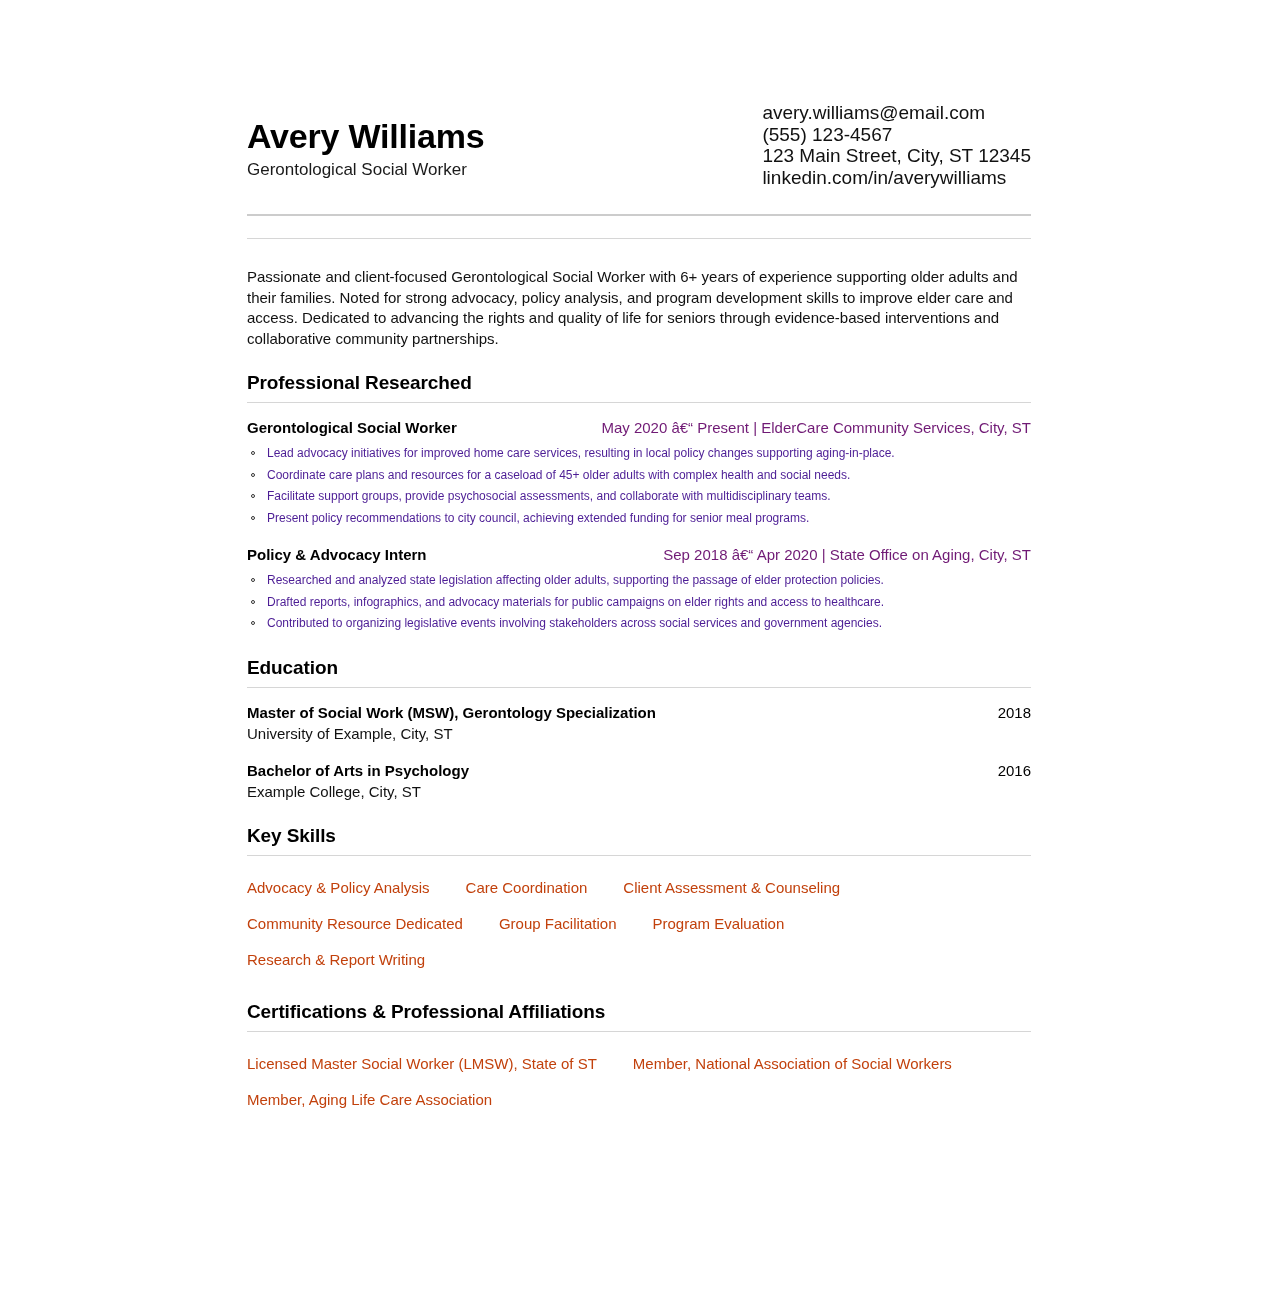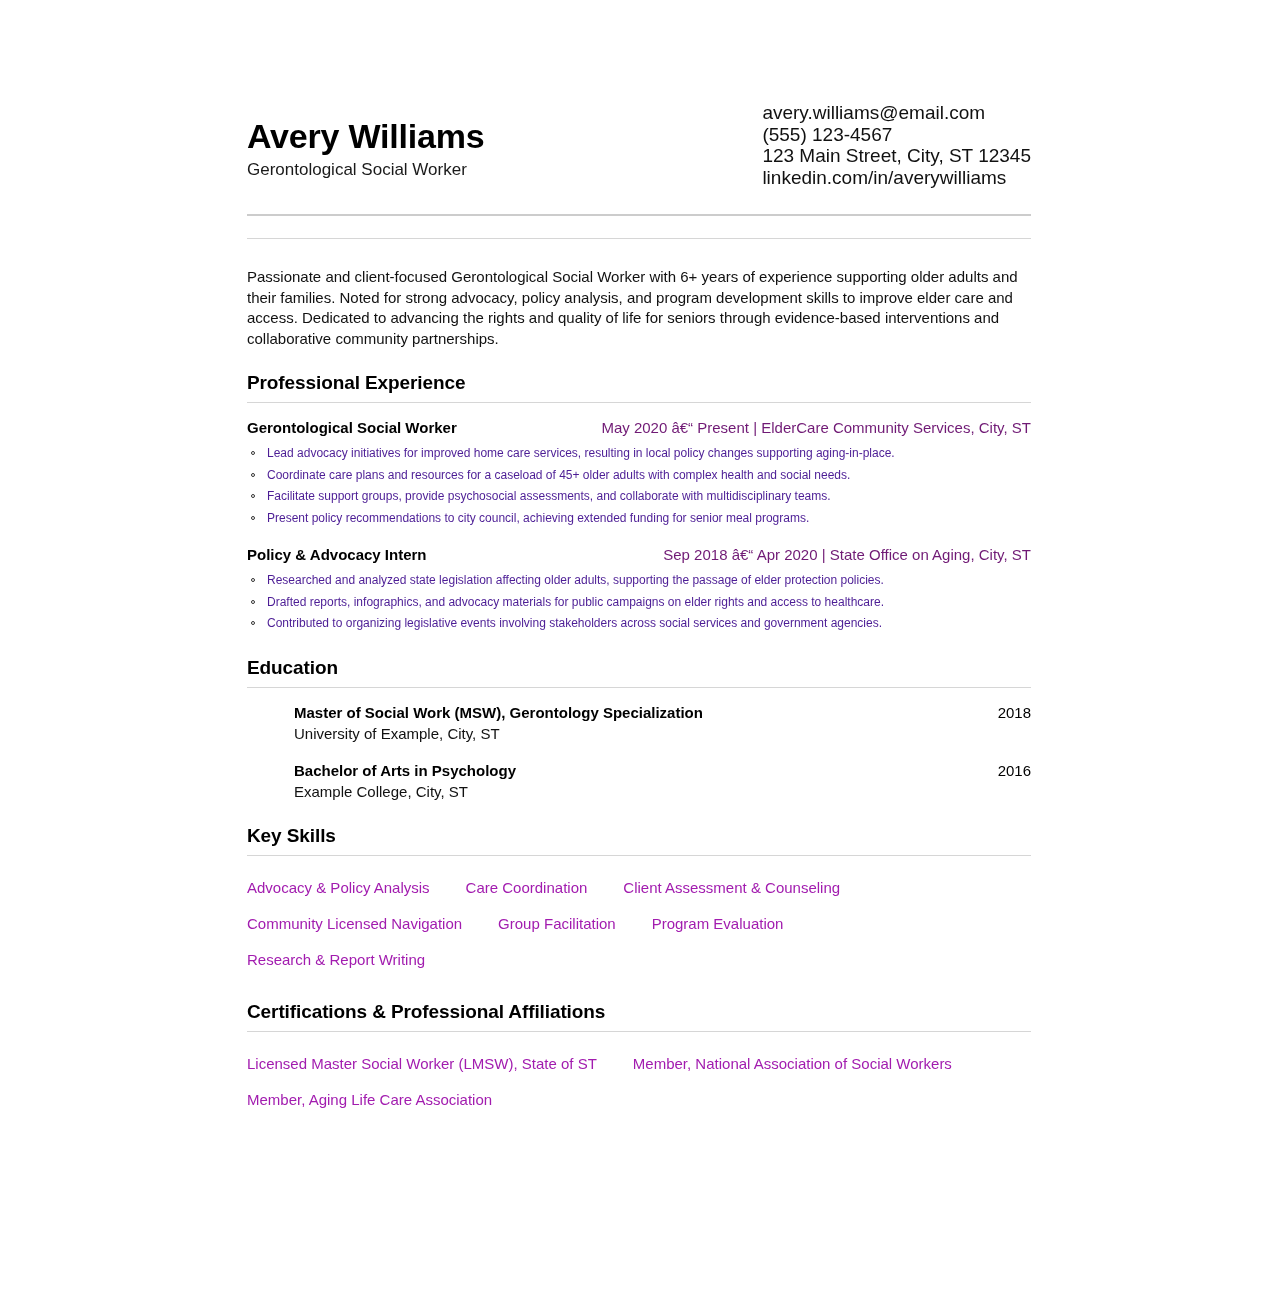--- a/index.html
+++ b/index.html
@@ -202,7 +202,7 @@
     </div>
 
     <div class="section">
-      <h2 class="section-title">Professional Experience</h2>
+      <h2 class="section-title">Professional Researched</h2>
       <hr class="section-rule">
 
       <div class="job">

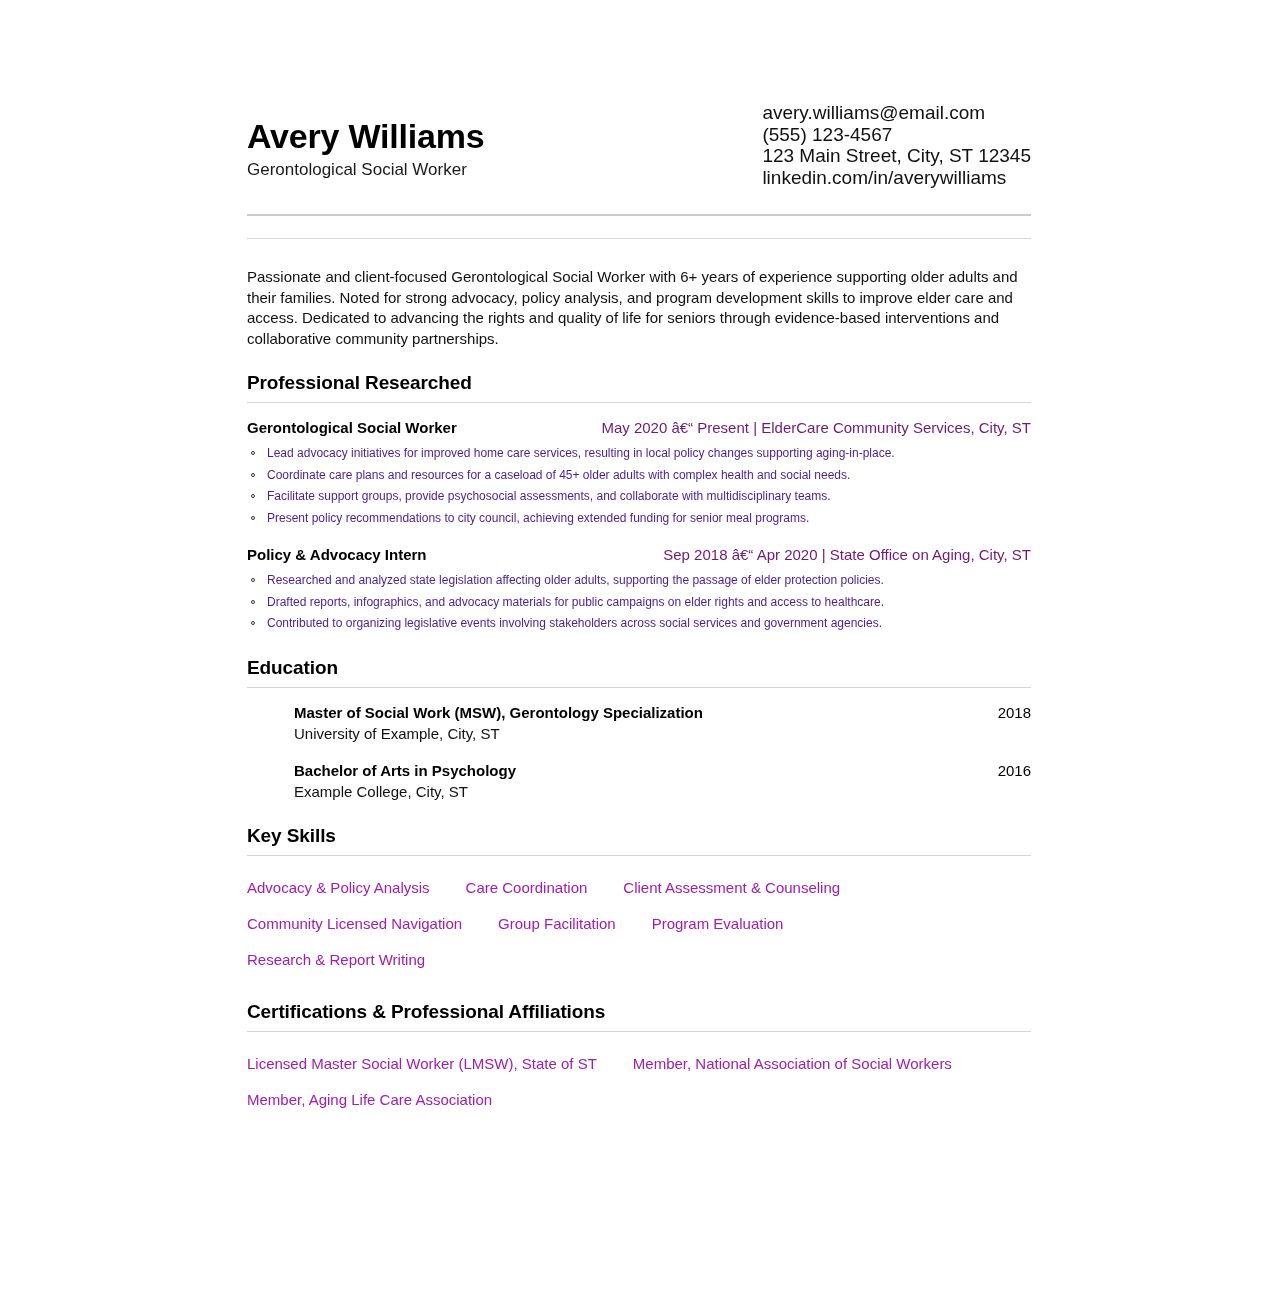--- a/index.html
+++ b/index.html
@@ -140,7 +140,7 @@
   }
 
   
-  .edu { margin-top: 16px; margin-left: 47px; }
+  .edu { margin-top: 16px; }
   .edu:first-of-type { margin-top: 14px; }
   .edu-head {
     display: flex;

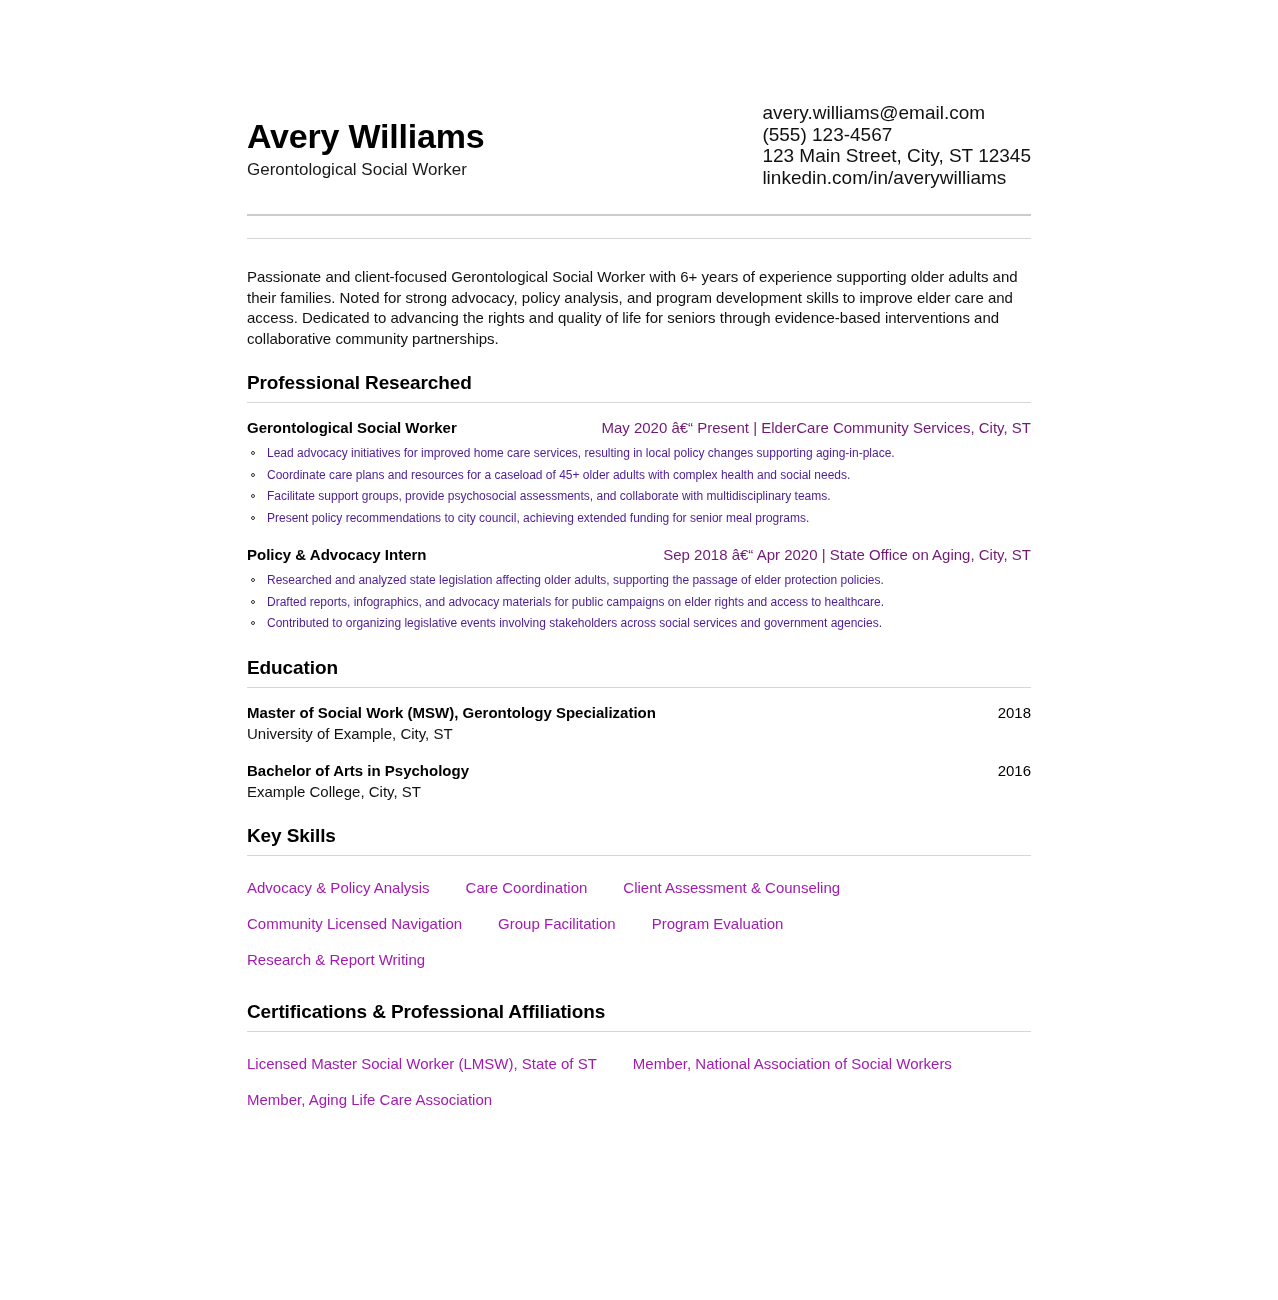--- a/index.html
+++ b/index.html
@@ -173,7 +173,7 @@
     line-height: 36px;
     margin-right: 36px;
     white-space: nowrap;
-    color: #a21caf;
+    color: #c2410c;
   }
 </style>
 </head>

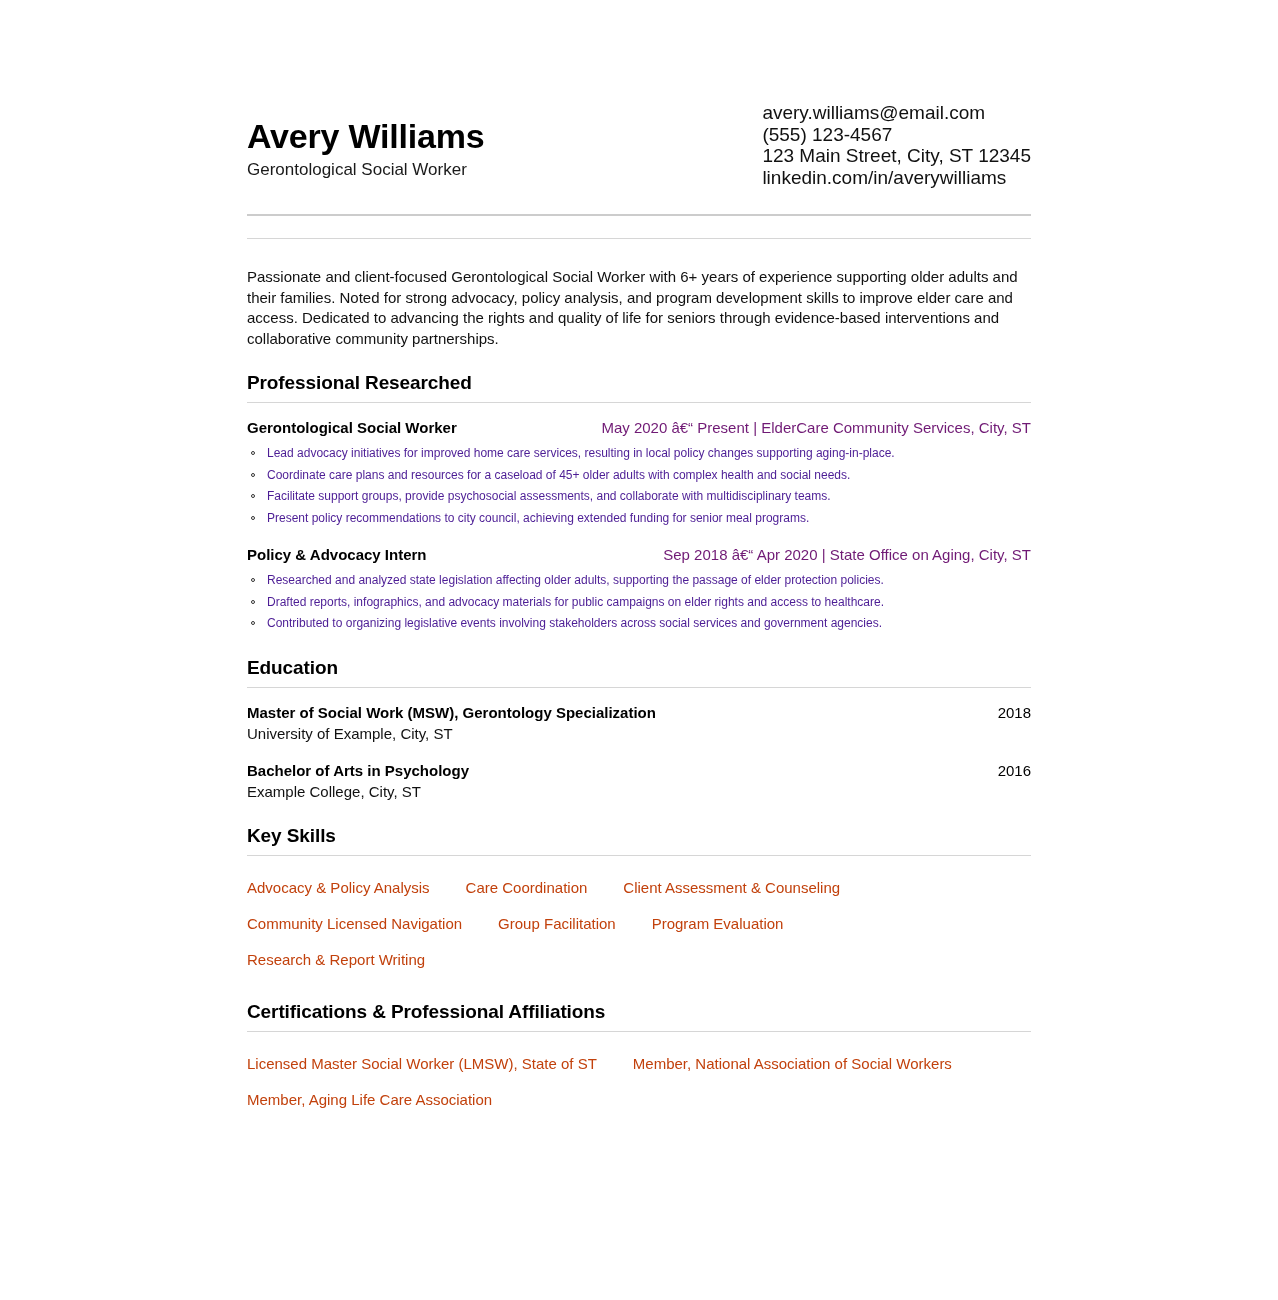--- a/index.html
+++ b/index.html
@@ -259,7 +259,7 @@
         <span class="tag">Advocacy &amp; Policy Analysis</span>
         <span class="tag">Care Coordination</span>
         <span class="tag">Client Assessment &amp; Counseling</span>
-        <span class="tag">Community Licensed Navigation</span>
+        <span class="tag">Community Resource Dedicated</span>
         <span class="tag">Group Facilitation</span>
         <span class="tag">Program Evaluation</span>
         <span class="tag">Research &amp; Report Writing</span>

